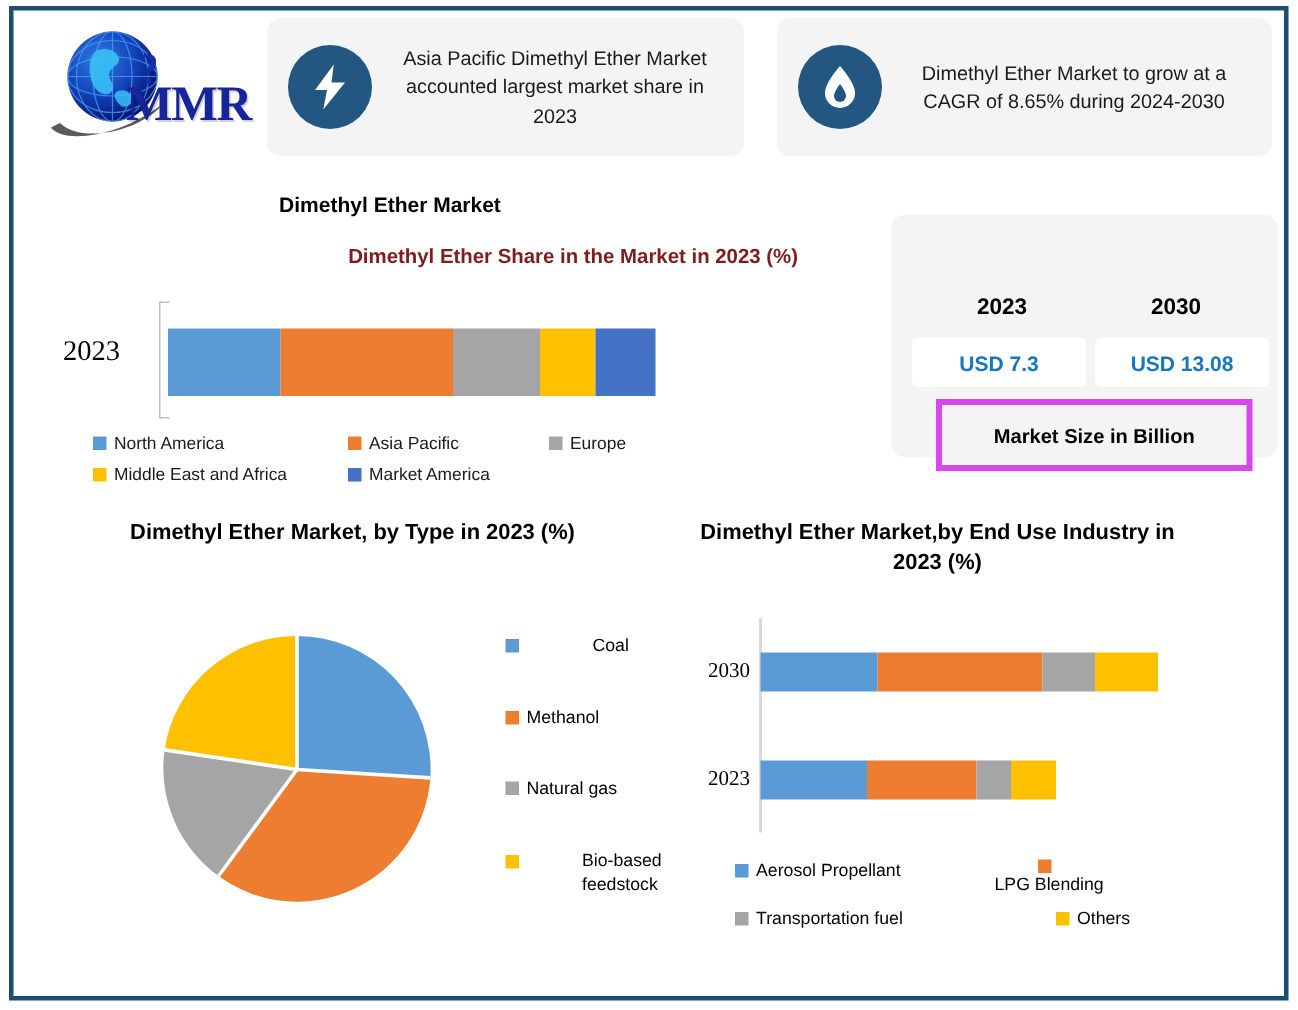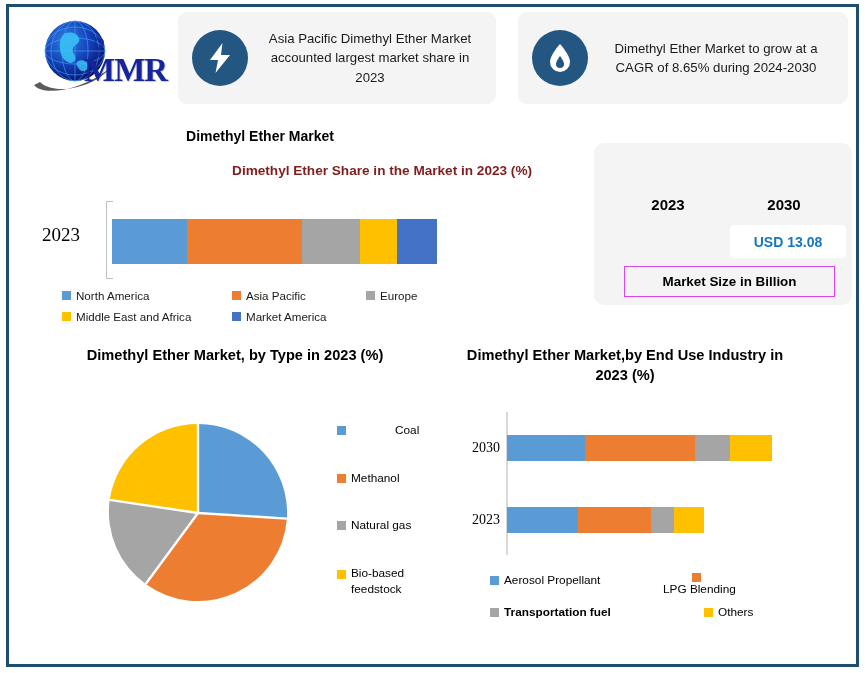--- a/index.html
+++ b/index.html
@@ -249,6 +249,7 @@
   <div class="kpi-panel"></div>
   <div class="kpi-year y1">2023</div>
   <div class="kpi-year y2">2030</div>
+  <div class="kpi-box b1">USD 7.3</div>
   <div class="kpi-box b2">USD 13.08</div>
   <div class="kpi-caption">Market Size in Billion</div>
 

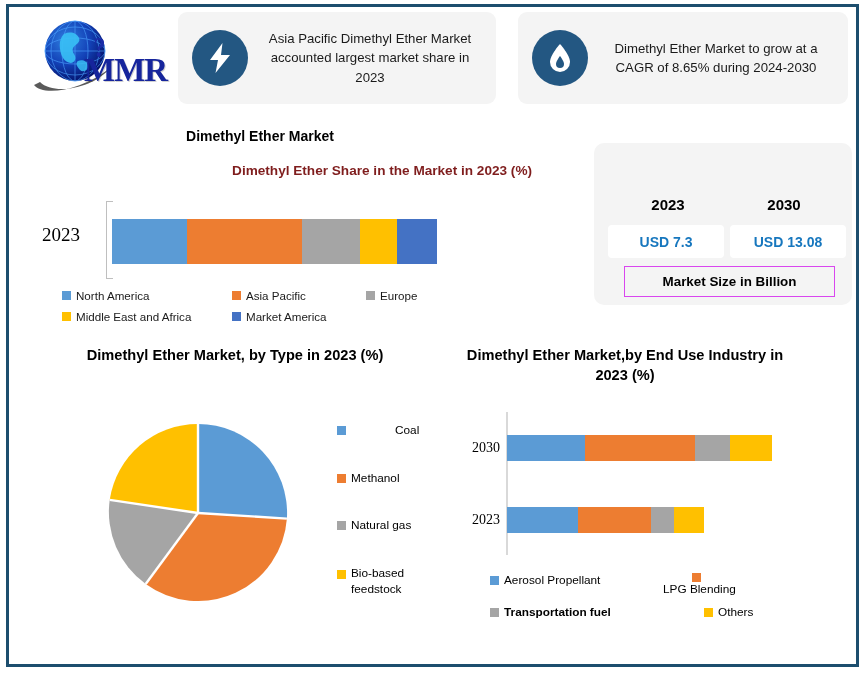--- a/index.html
+++ b/index.html
@@ -126,8 +126,8 @@
   .kpi-box.b2 { left: 730px; }
   .kpi-caption {
     position: absolute; left: 624px; top: 266px;
-    width: 211px; height: 31px;
-    background: #f4f4f4; border: 1px solid #d946ef;
+    width: 211px; height: 48px;
+    background: #f4f4f4; border: 4px solid #d946ef;
     display: flex; align-items: center; justify-content: center;
     font-size: 13.4px; font-weight: bold; color: #000;
   }

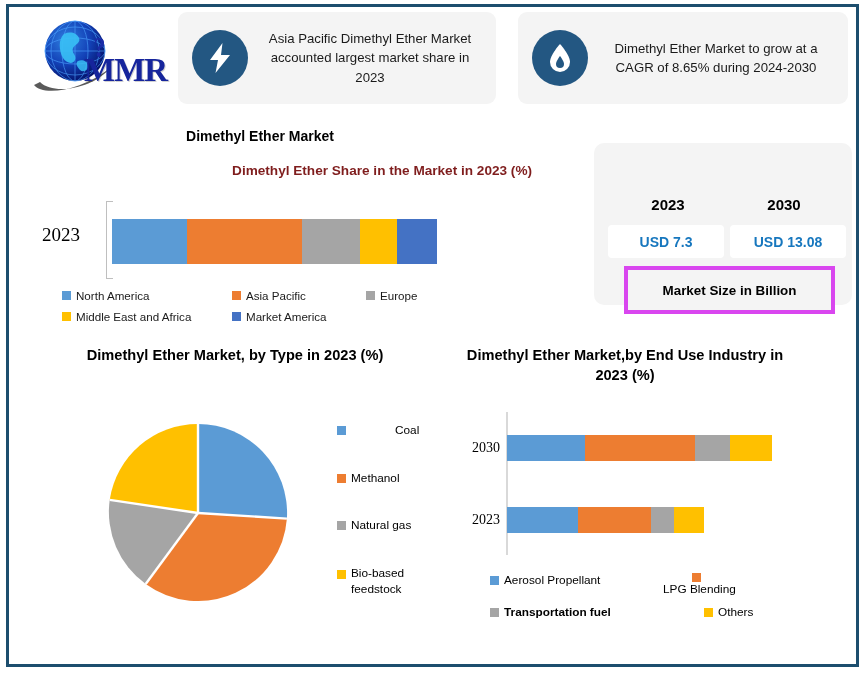--- a/index.html
+++ b/index.html
@@ -285,7 +285,7 @@
       <span class="lg-sw" style="background:#a5a5a5;"></span>
       <span>Natural gas</span>
     </div>
-    <div class="lg-item" style="left:337px;top:566px;font-size:11.8px;align-items:flex-start;">
+    <div class="lg-item" style="left:337px;top:566px;font-size:11.8px;align-items:flex-start;gap:37px;">
       <span class="lg-sw" style="background:#ffc000;margin-top:4px;"></span>
       <span style="white-space:normal;display:inline-block;width:66px;line-height:1.35;">Bio-based feedstock</span>
     </div>

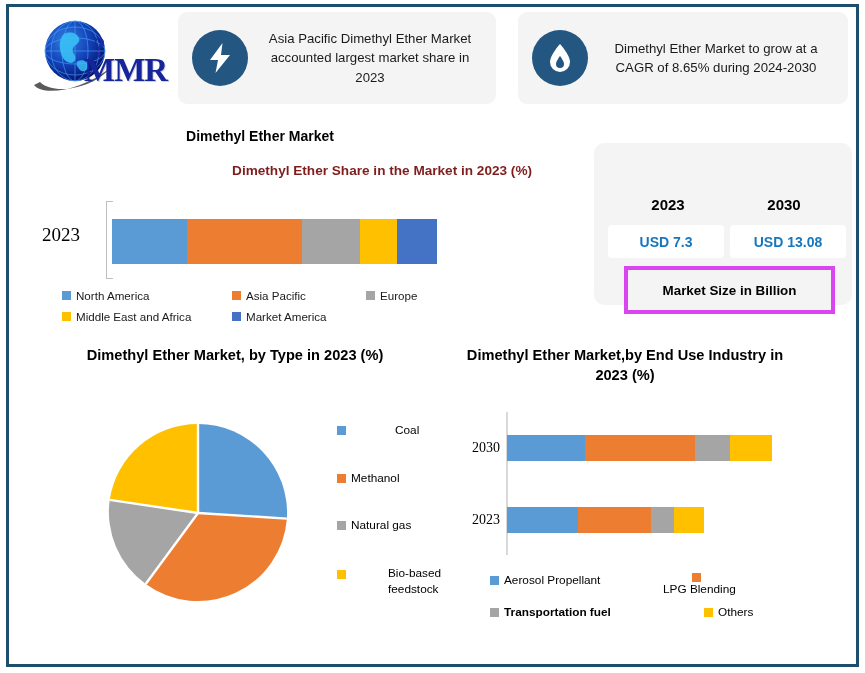--- a/index.html
+++ b/index.html
@@ -319,7 +319,7 @@
       <span class="lg-sw" style="background:#ed7d31;"></span>
       <span>LPG Blending</span>
     </div>
-    <div class="lg-item" style="left:490px;top:605px;font-size:11.8px;font-weight:bold;">
+    <div class="lg-item" style="left:490px;top:605px;font-size:11.8px;">
       <span class="lg-sw" style="background:#a5a5a5;"></span>
       <span>Transportation fuel</span>
     </div>

